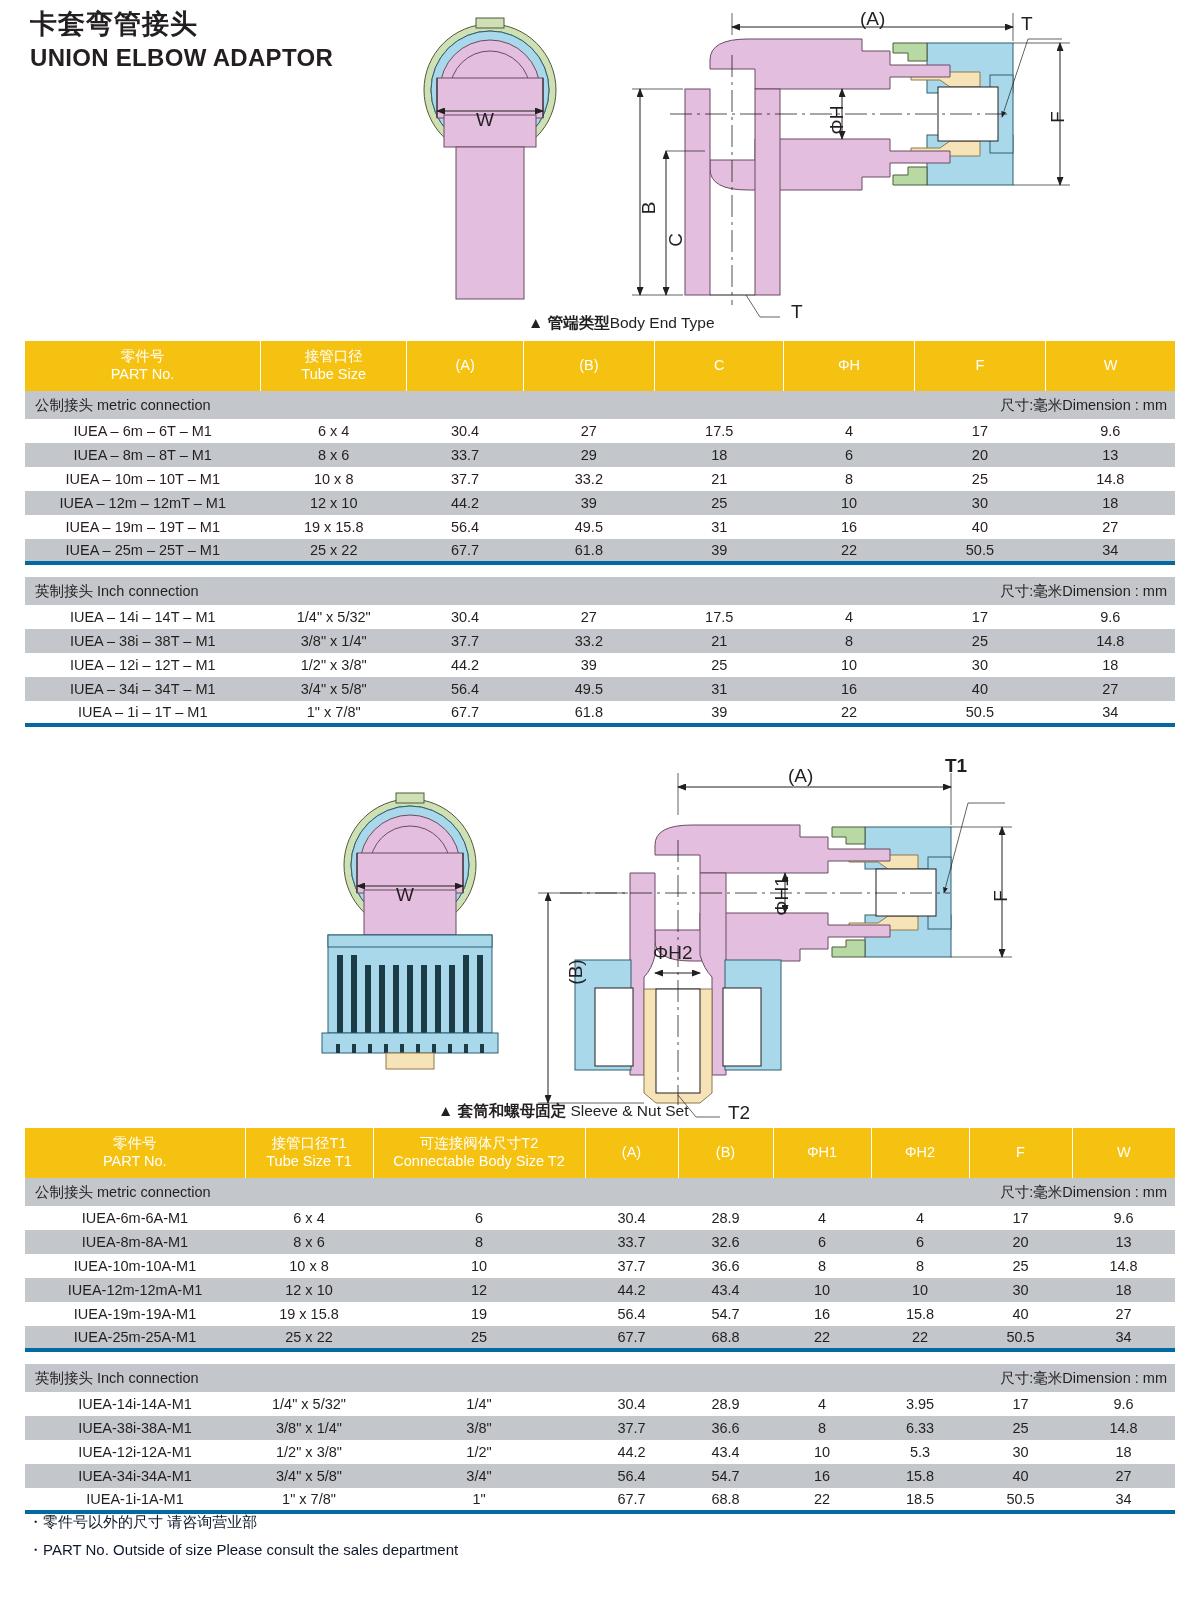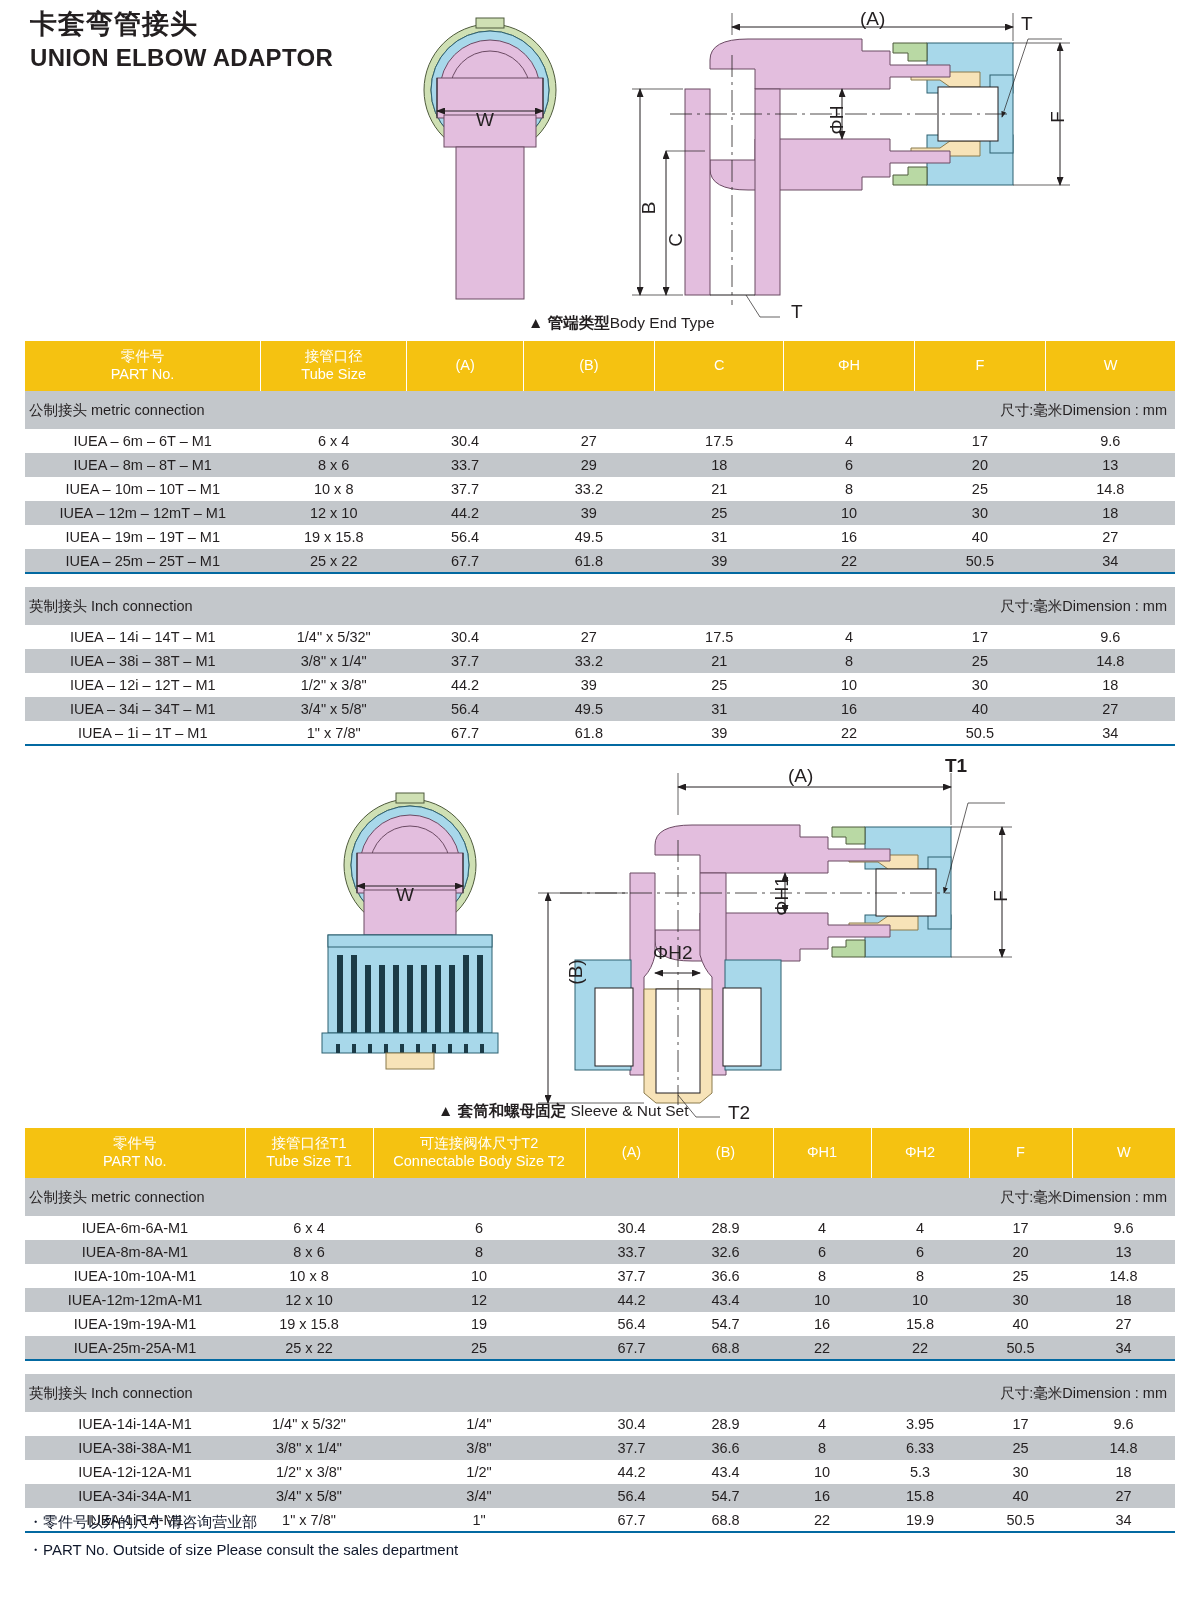--- a/index.html
+++ b/index.html
@@ -74,8 +74,8 @@
   .row-sub td {
     background: #c3c7cb;
     text-align: left;
-    padding-left: 4px;
-    height: 38px;
+    padding-left: 10px;
+    height: 28px;
     font-size: 14.5px;
   }
   .row-sub td.dim {

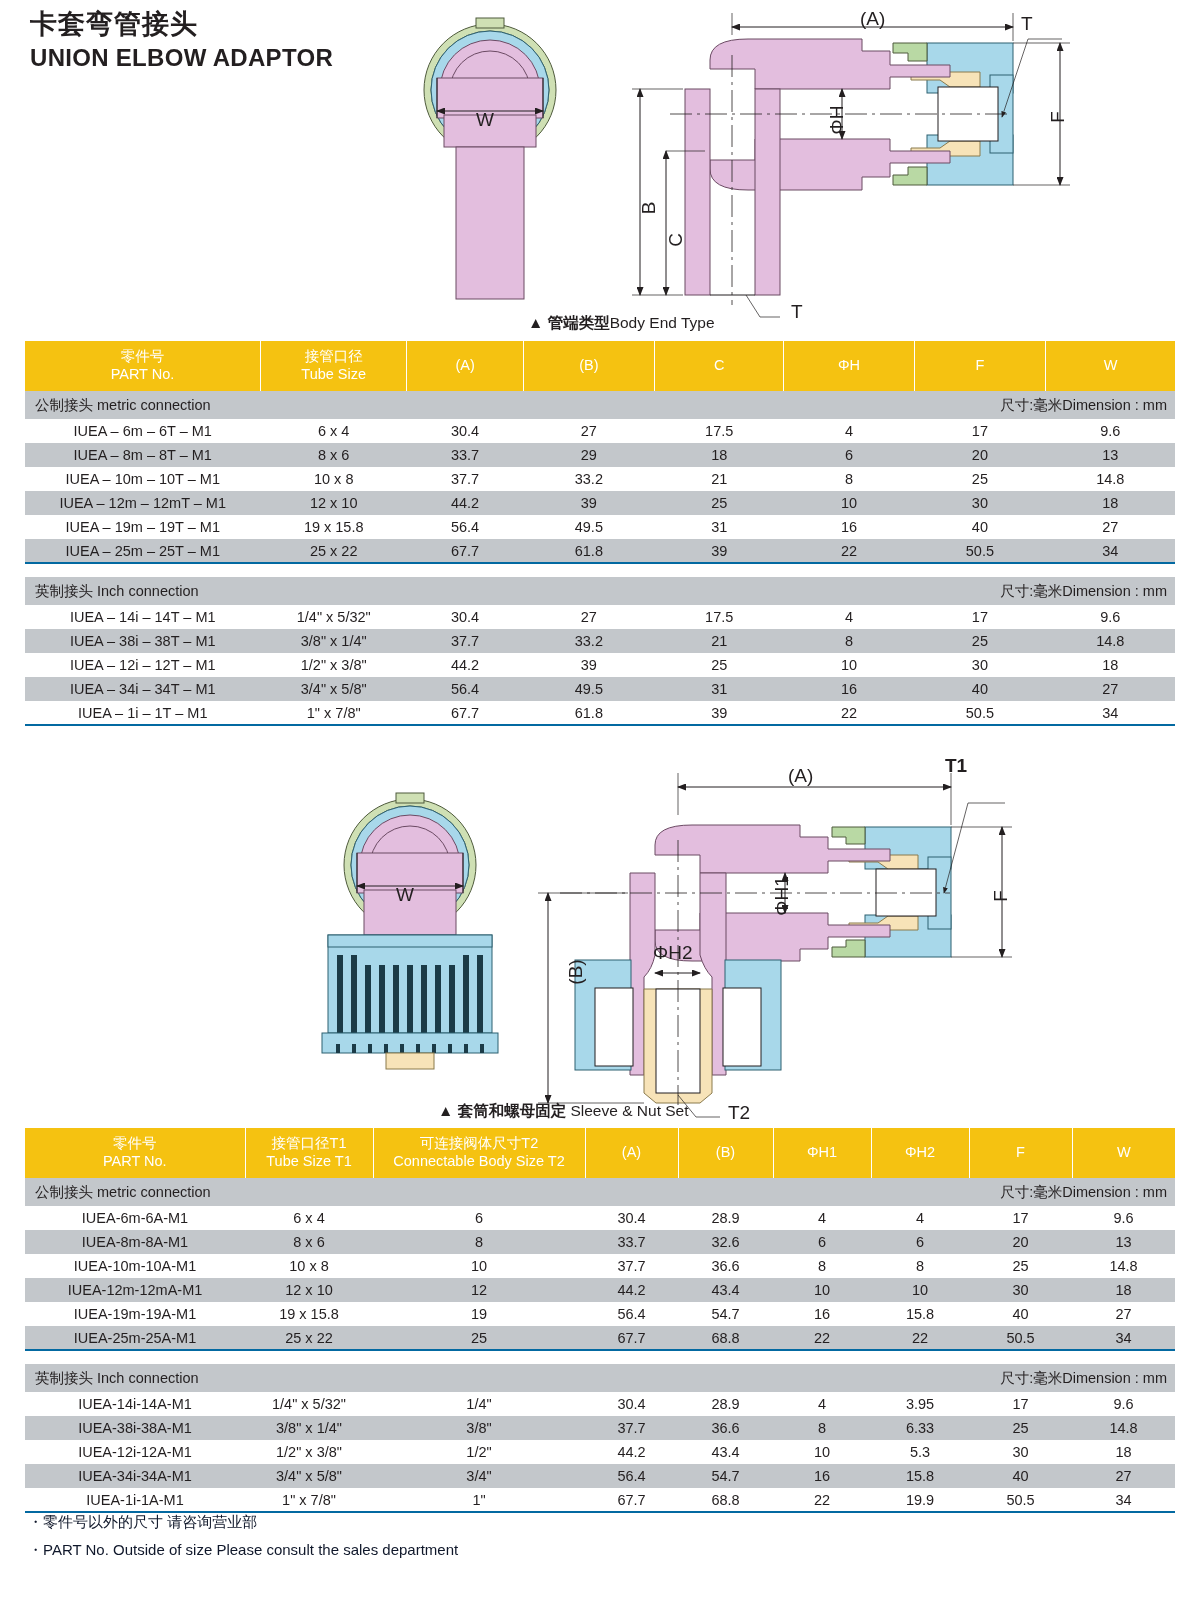--- a/index.html
+++ b/index.html
@@ -86,7 +86,7 @@
   .row-grey td  { background: #c3c7cb; }
   .cell-part { text-align: center; }
   .gap-row td { background: #ffffff; height: 14px; border: 0; }
-  .tbl .sep-bot { border-bottom: 2px solid #0369a1; }
+  .tbl .sep-bot { border-bottom: 4px solid #0369a1; }
 
   .footnotes {
     position: absolute;

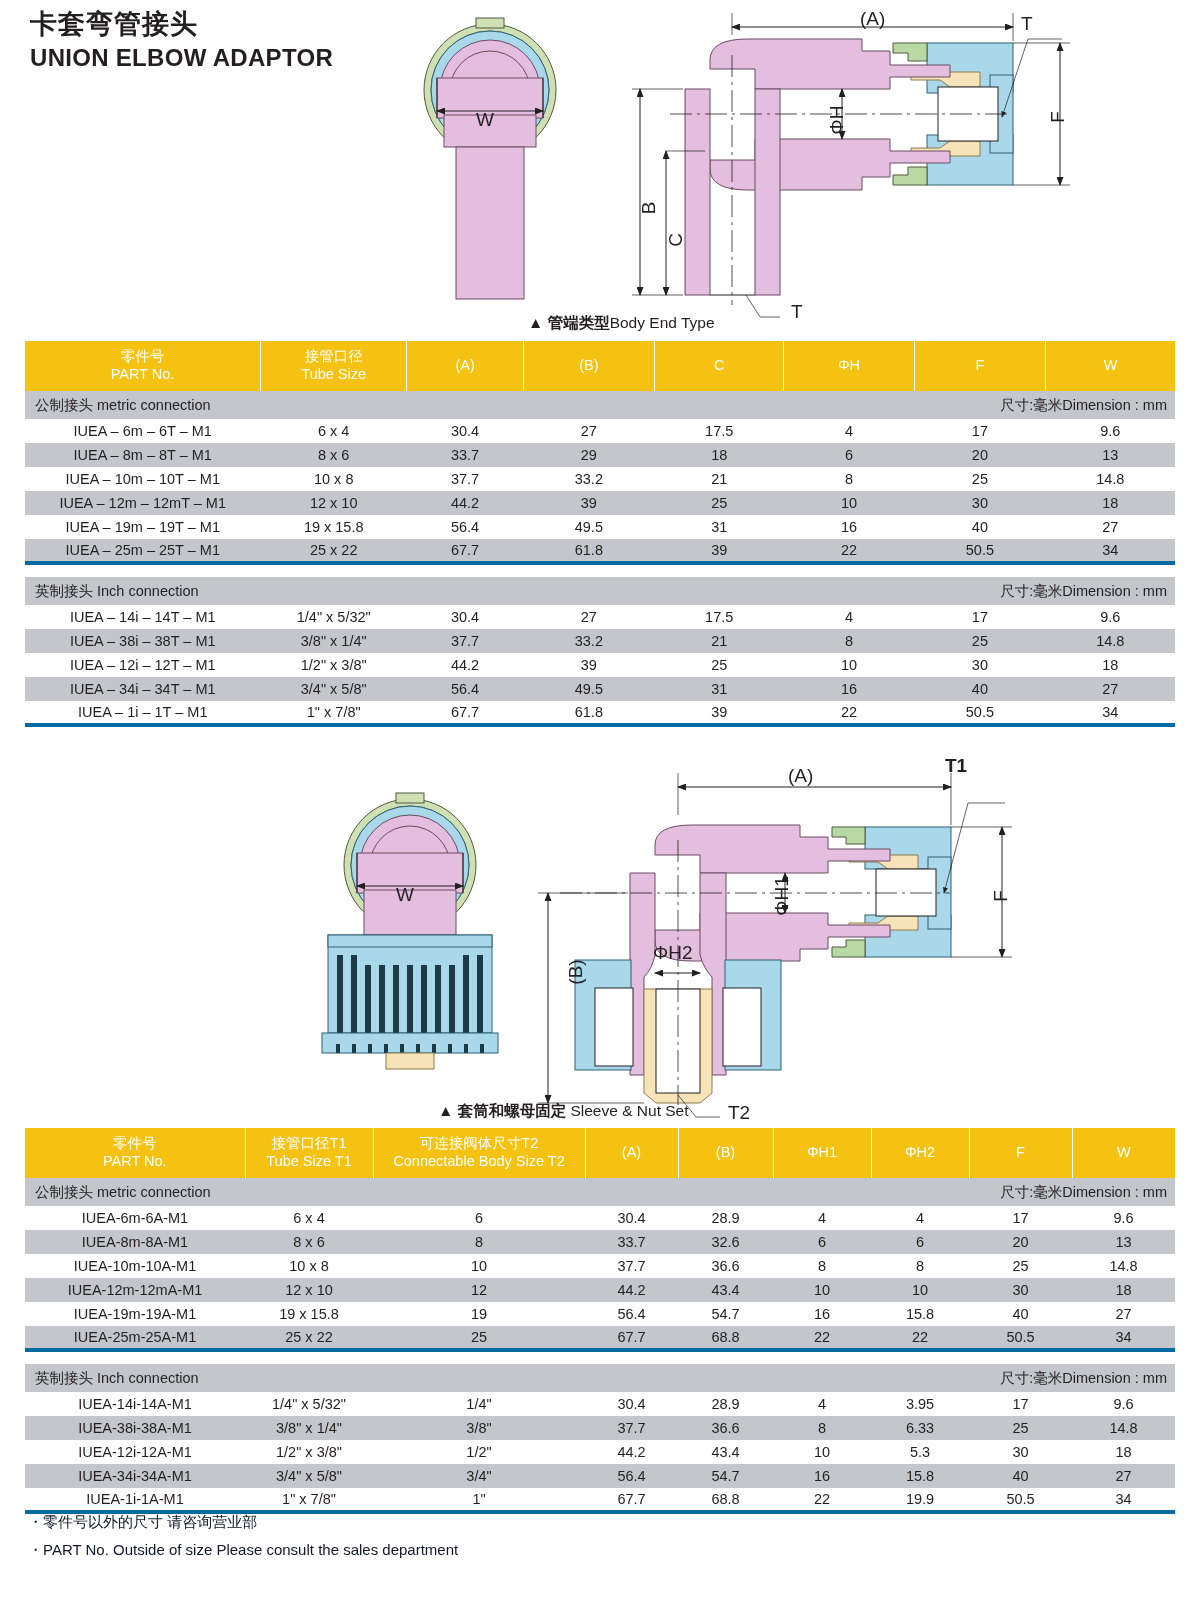--- a/index.html
+++ b/index.html
@@ -651,7 +651,7 @@
           <td>67.7</td>
           <td>68.8</td>
           <td>22</td>
-          <td>19.9</td>
+          <td>18.5</td>
           <td>50.5</td>
           <td>34</td>
         </tr>

